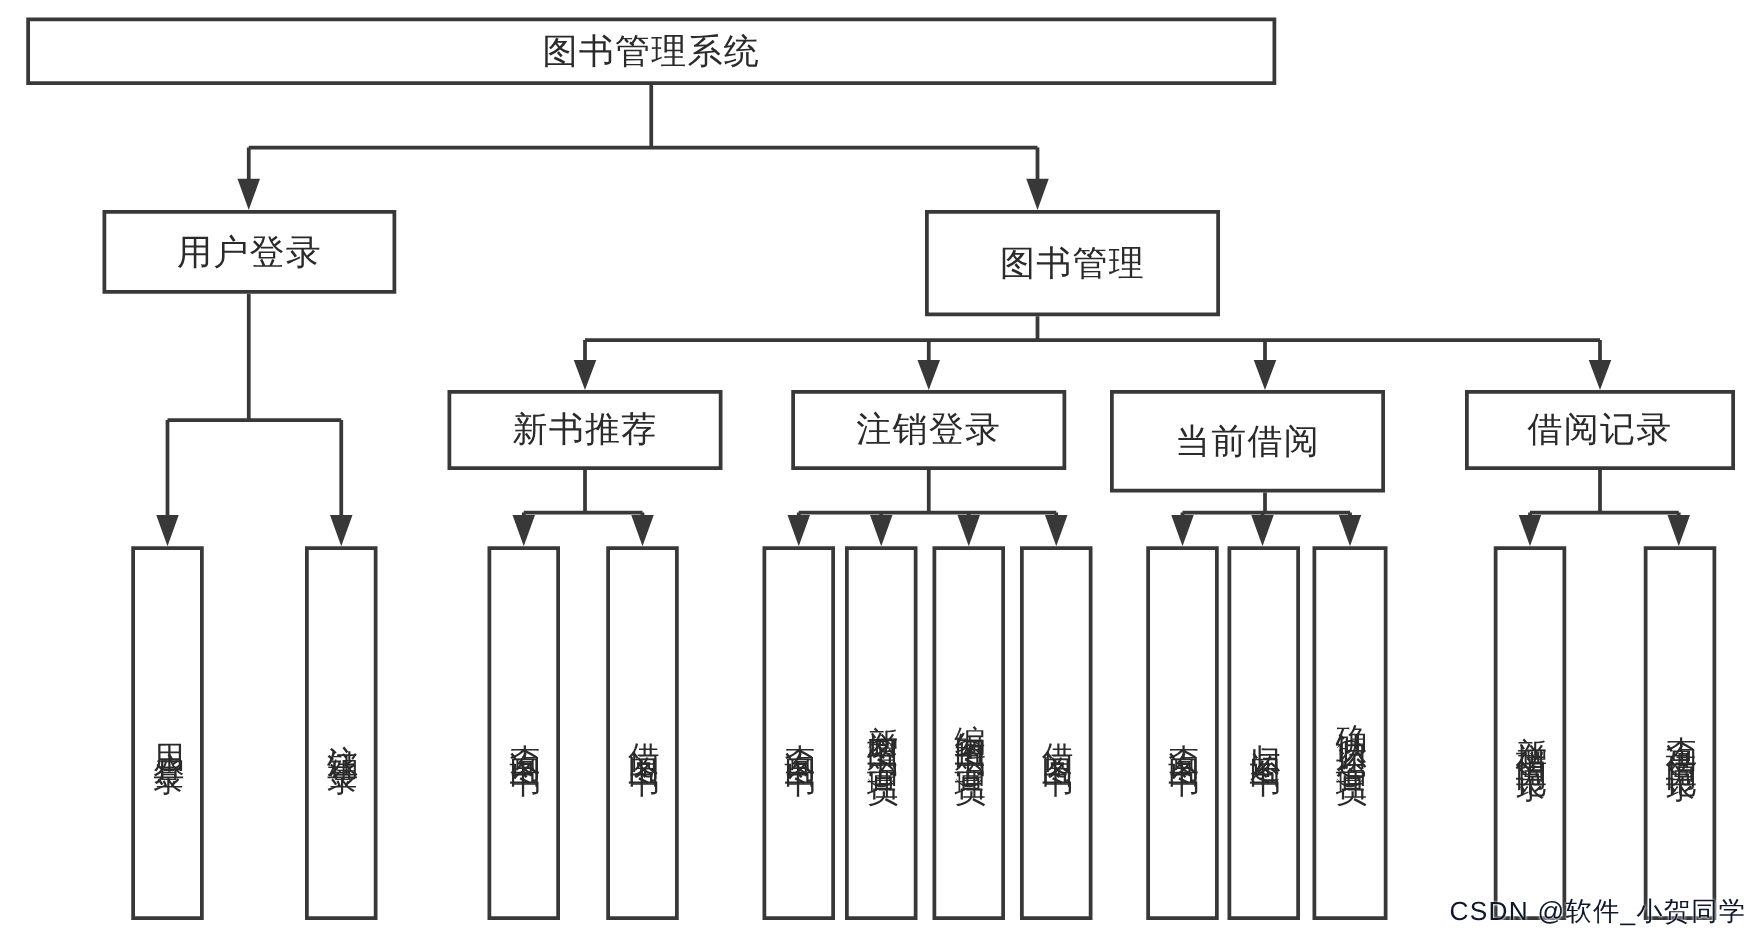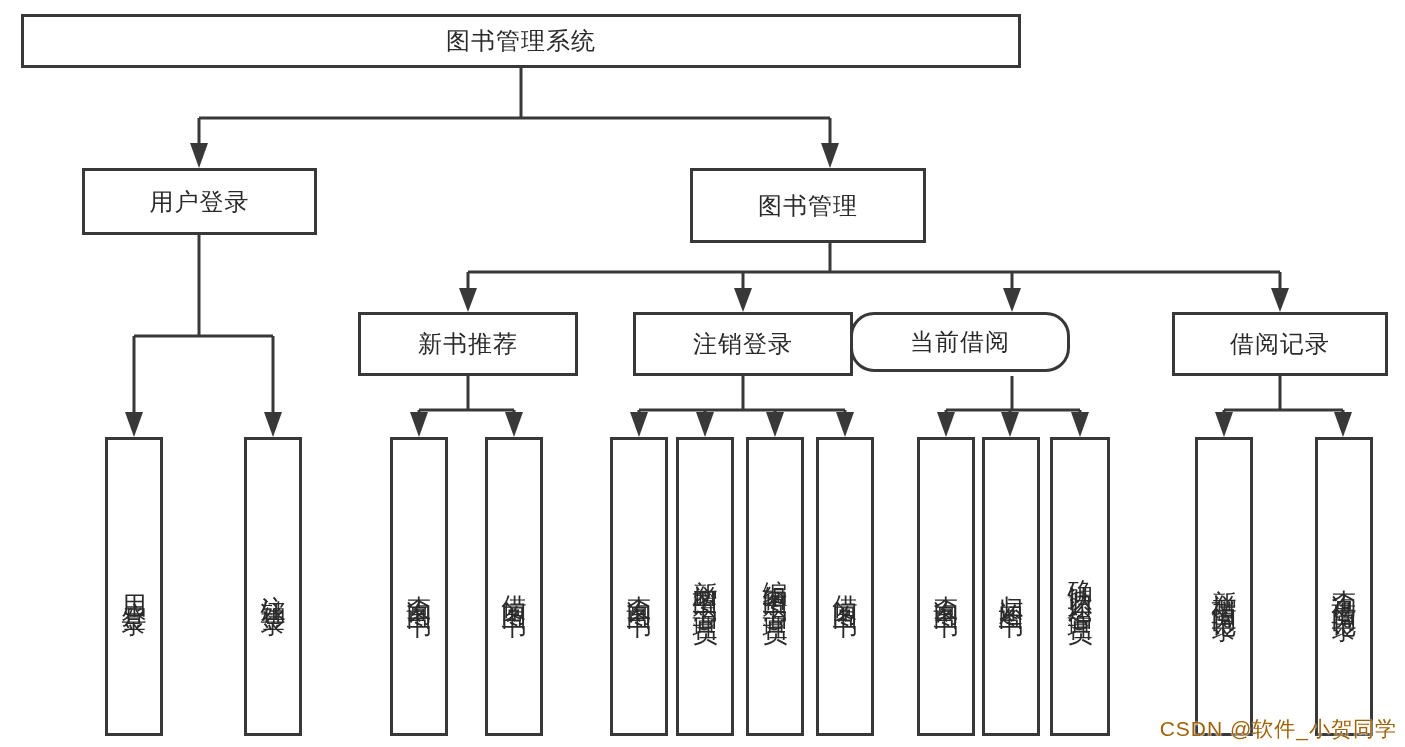--- a/index.html
+++ b/index.html
@@ -30,7 +30,7 @@
     display: flex;
     align-items: center;
     justify-content: center;
-    font-size: 24px;
+    font-size: 28px;
     letter-spacing: 1px;
     white-space: nowrap;
   }

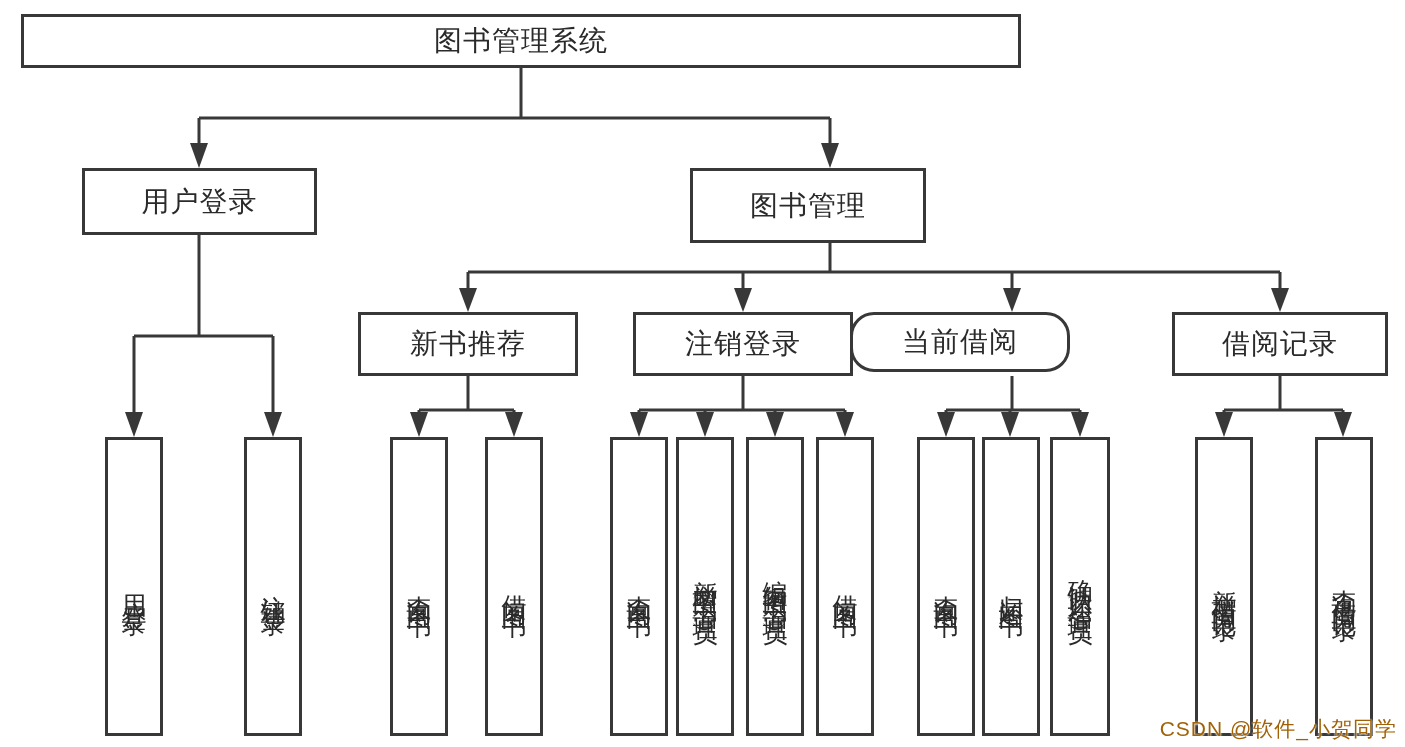--- a/index.html
+++ b/index.html
@@ -116,7 +116,7 @@
   <div class="node" style="left:82px; top:168px; width:235px; height:67px;">
     <span>用户登录</span>
   </div>
-  <div class="node" style="left:690px; top:168px; width:236px; height:75px;">
+  <div class="node" style="left:740px; top:168px; width:236px; height:85px;">
     <span>图书管理</span>
   </div>
 

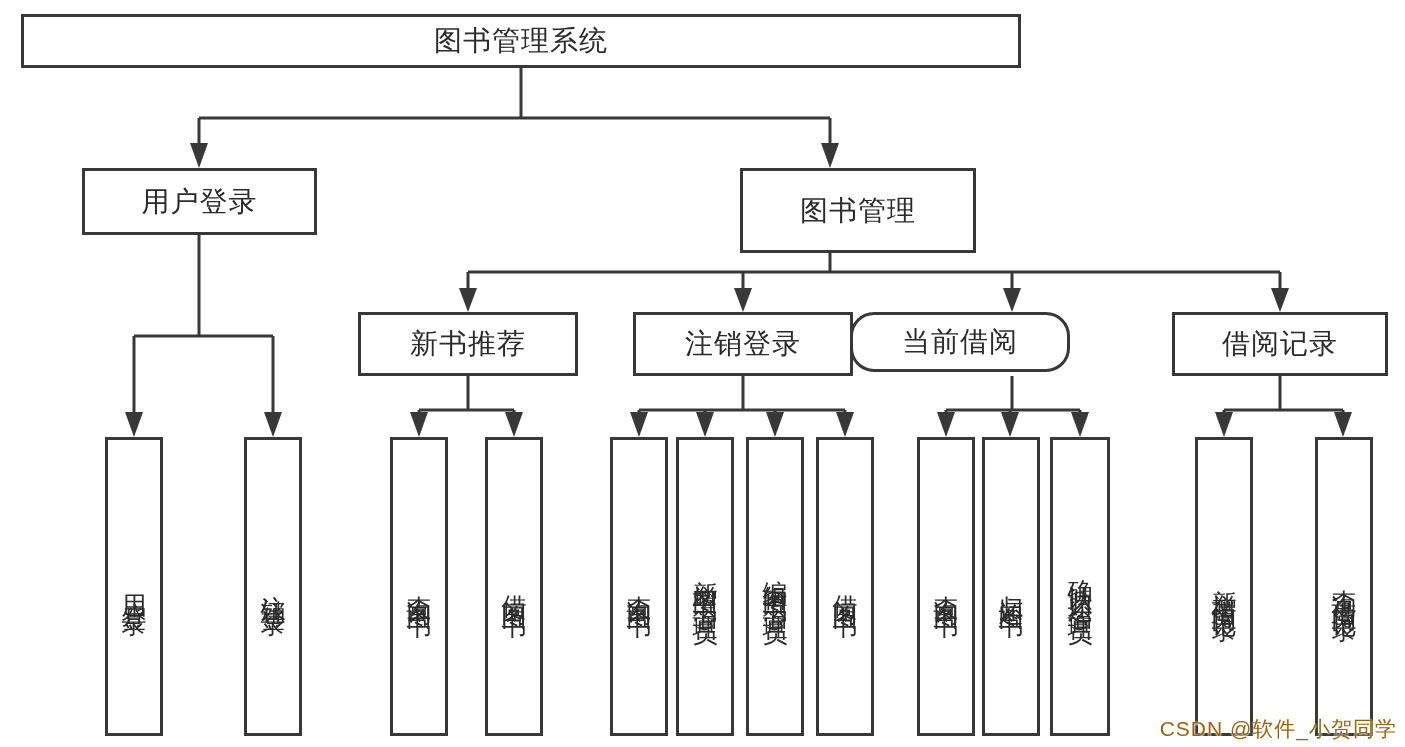--- a/index.html
+++ b/index.html
@@ -126,7 +126,7 @@
   <div class="node" style="left:633px; top:312px; width:220px; height:64px;">
     <span>注销登录</span>
   </div>
-  <div class="node" style="left:850px; top:312px; width:220px; height:60px;border-radius:24px;">
+  <div class="node" style="left:888px; top:312px; width:220px; height:82px;">
     <span>当前借阅</span>
   </div>
   <div class="node" style="left:1172px; top:312px; width:216px; height:64px;">

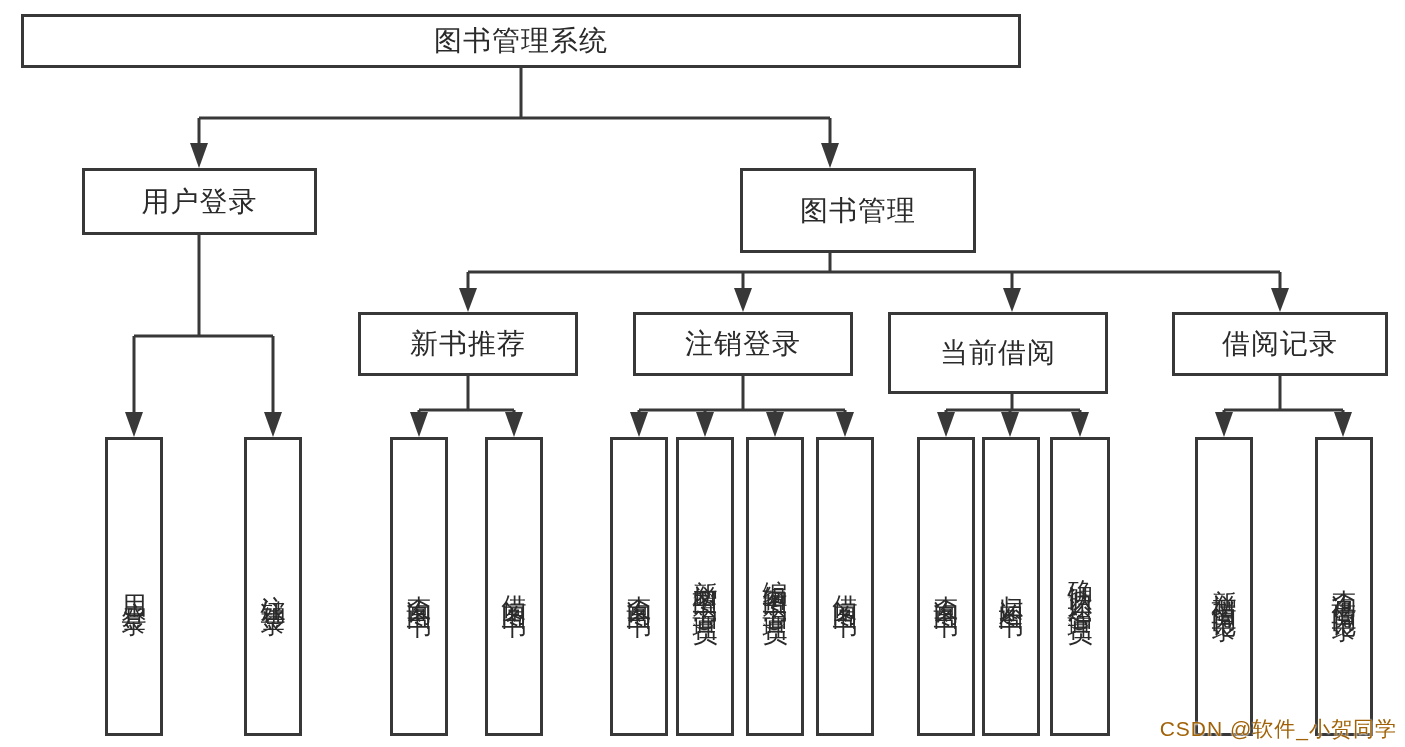--- a/index.html
+++ b/index.html
@@ -59,7 +59,7 @@
     bottom: 4px;
     font-size: 21px;
     letter-spacing: 1px;
-    color: #a16207;
+    color: #0f172a;
     text-shadow: 0 1px 2px rgba(255,255,255,0.95), 0 0 2px rgba(255,255,255,0.9);
     z-index: 10;
   }

